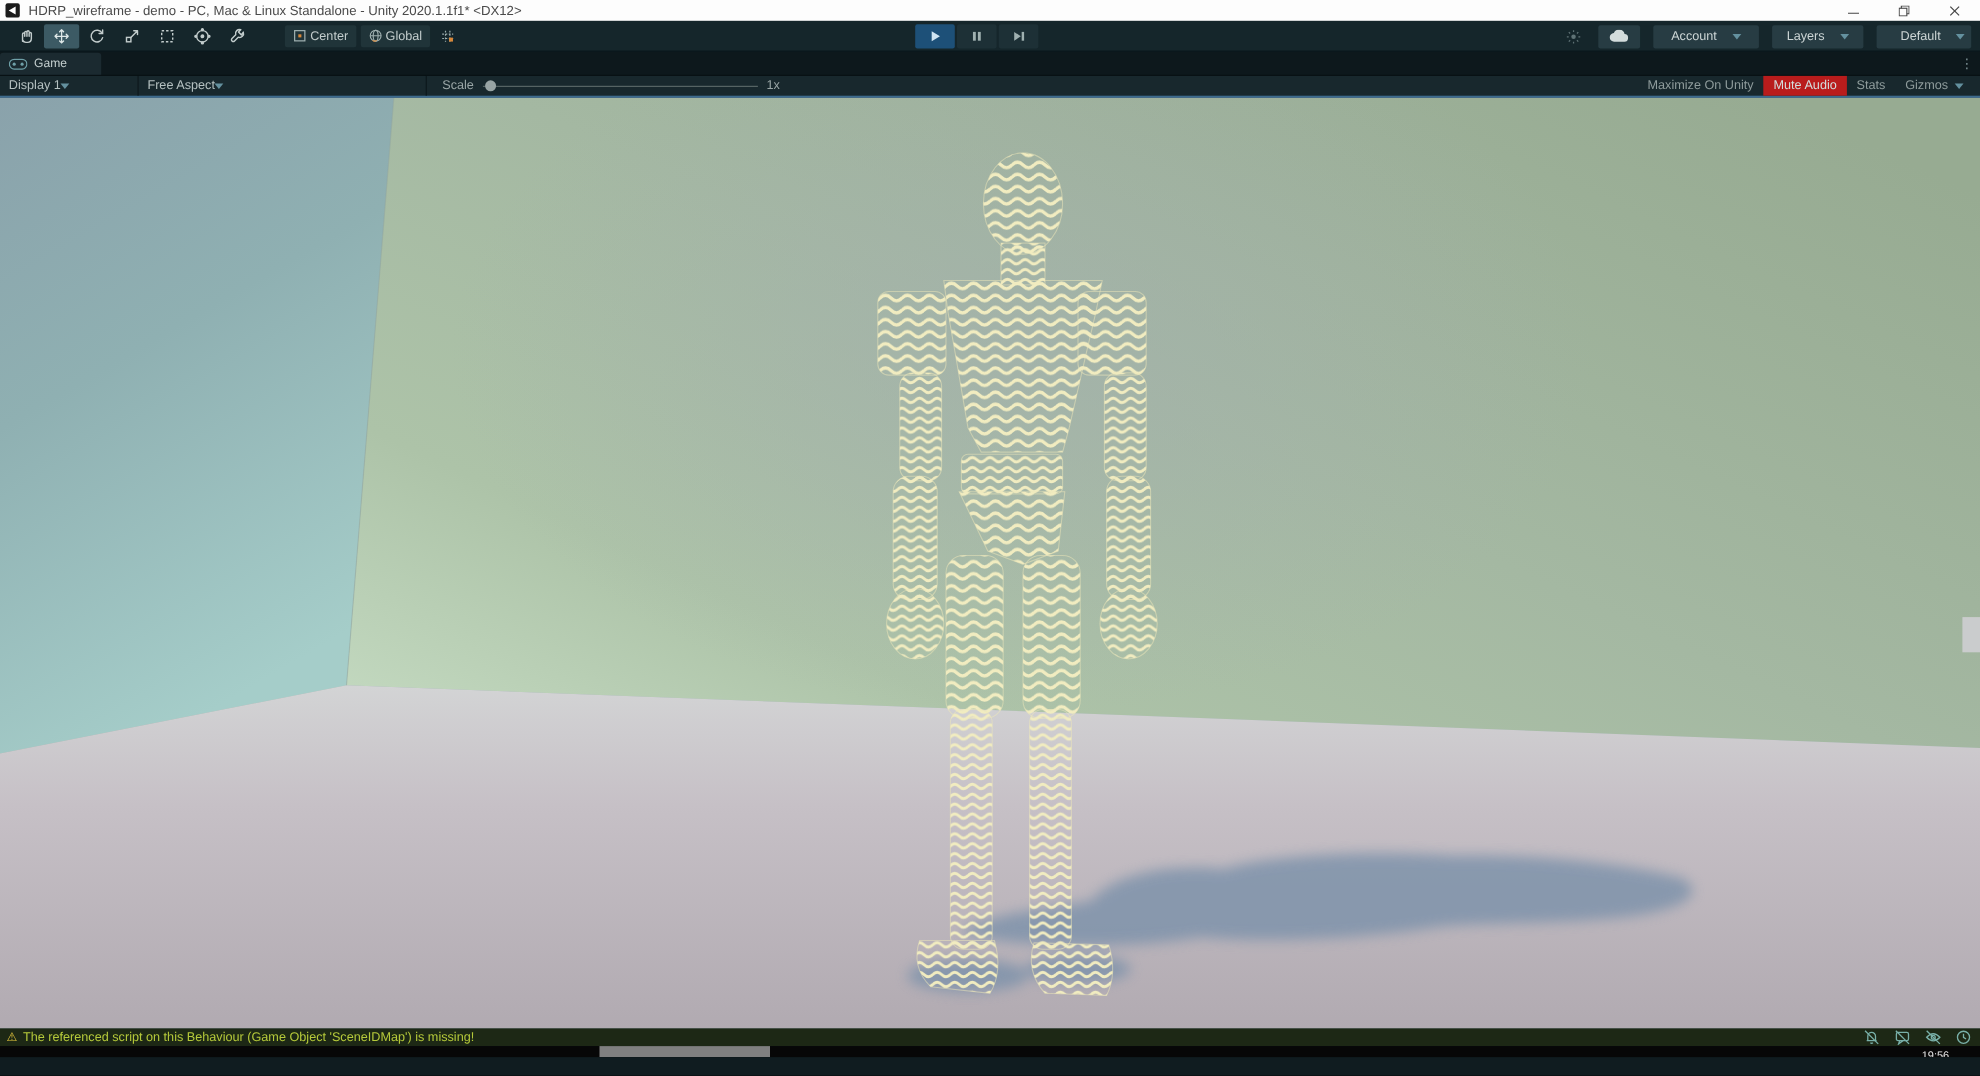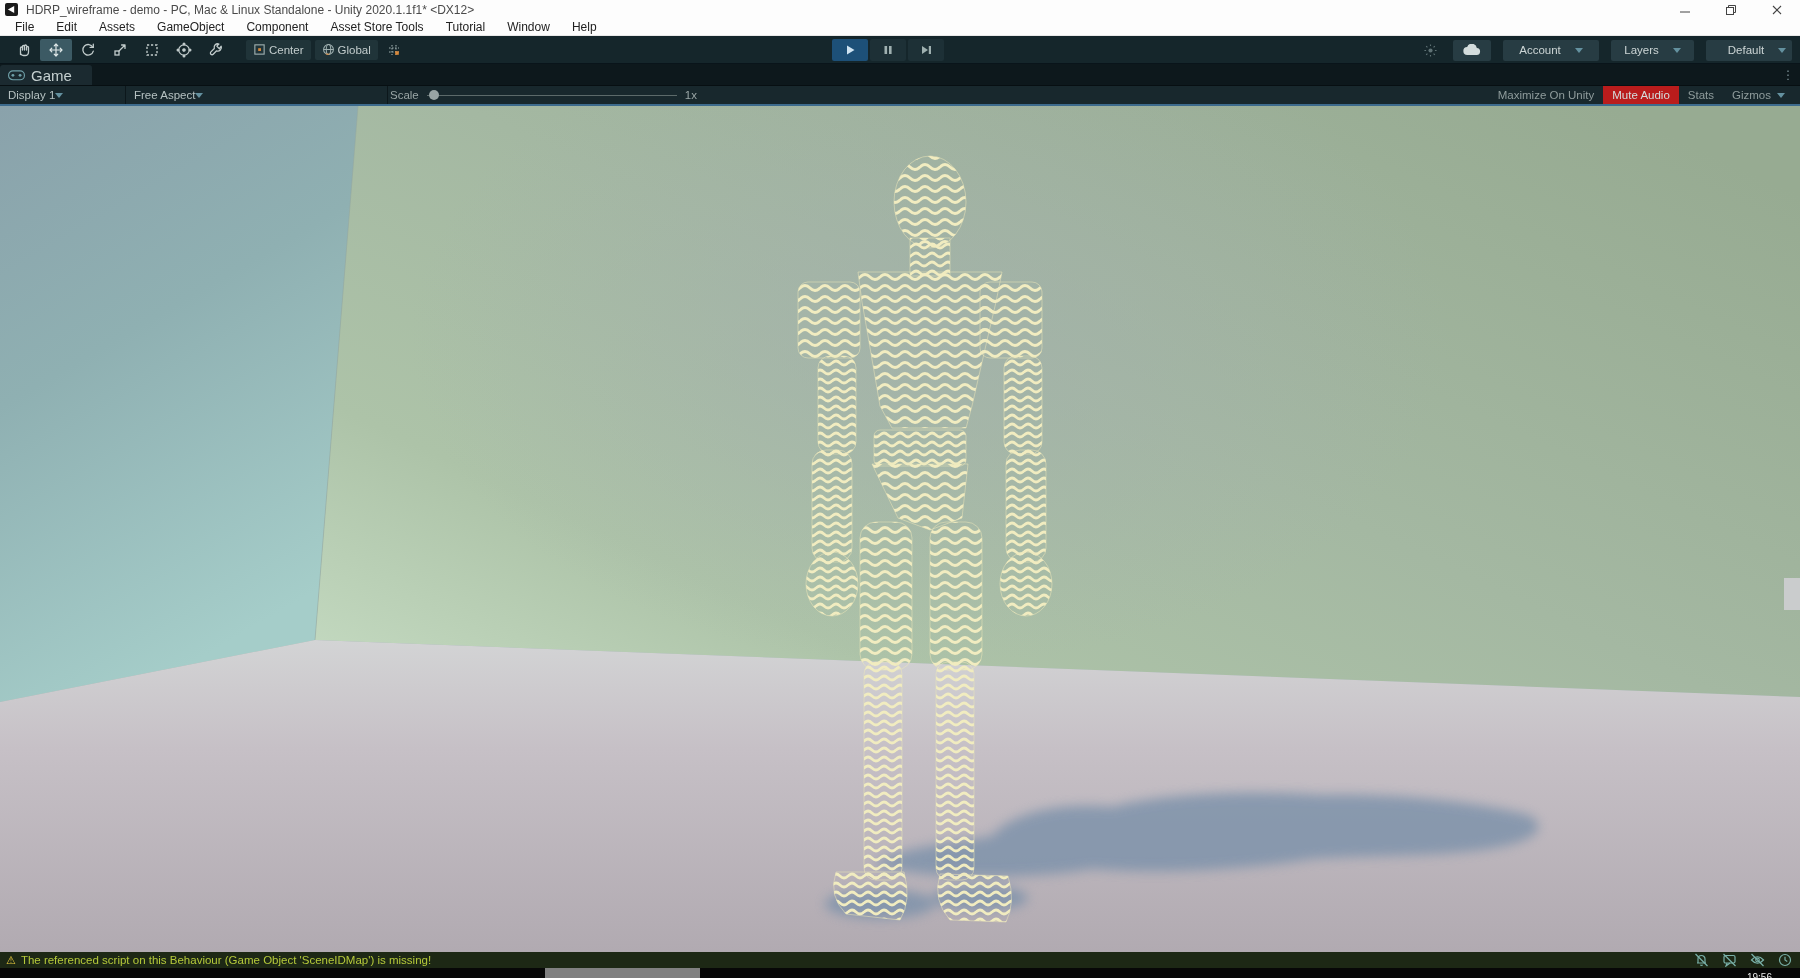--- a/index.html
+++ b/index.html
@@ -117,17 +117,6 @@
     </div>
   </div>
 
-  <div class="menubar">
-    <span class="menu-item">File</span>
-    <span class="menu-item">Edit</span>
-    <span class="menu-item">Assets</span>
-    <span class="menu-item">GameObject</span>
-    <span class="menu-item">Component</span>
-    <span class="menu-item">Asset Store Tools</span>
-    <span class="menu-item">Tutorial</span>
-    <span class="menu-item">Window</span>
-    <span class="menu-item">Help</span>
-  </div>
 
   <div class="toolbar">
     <div class="tool-group">

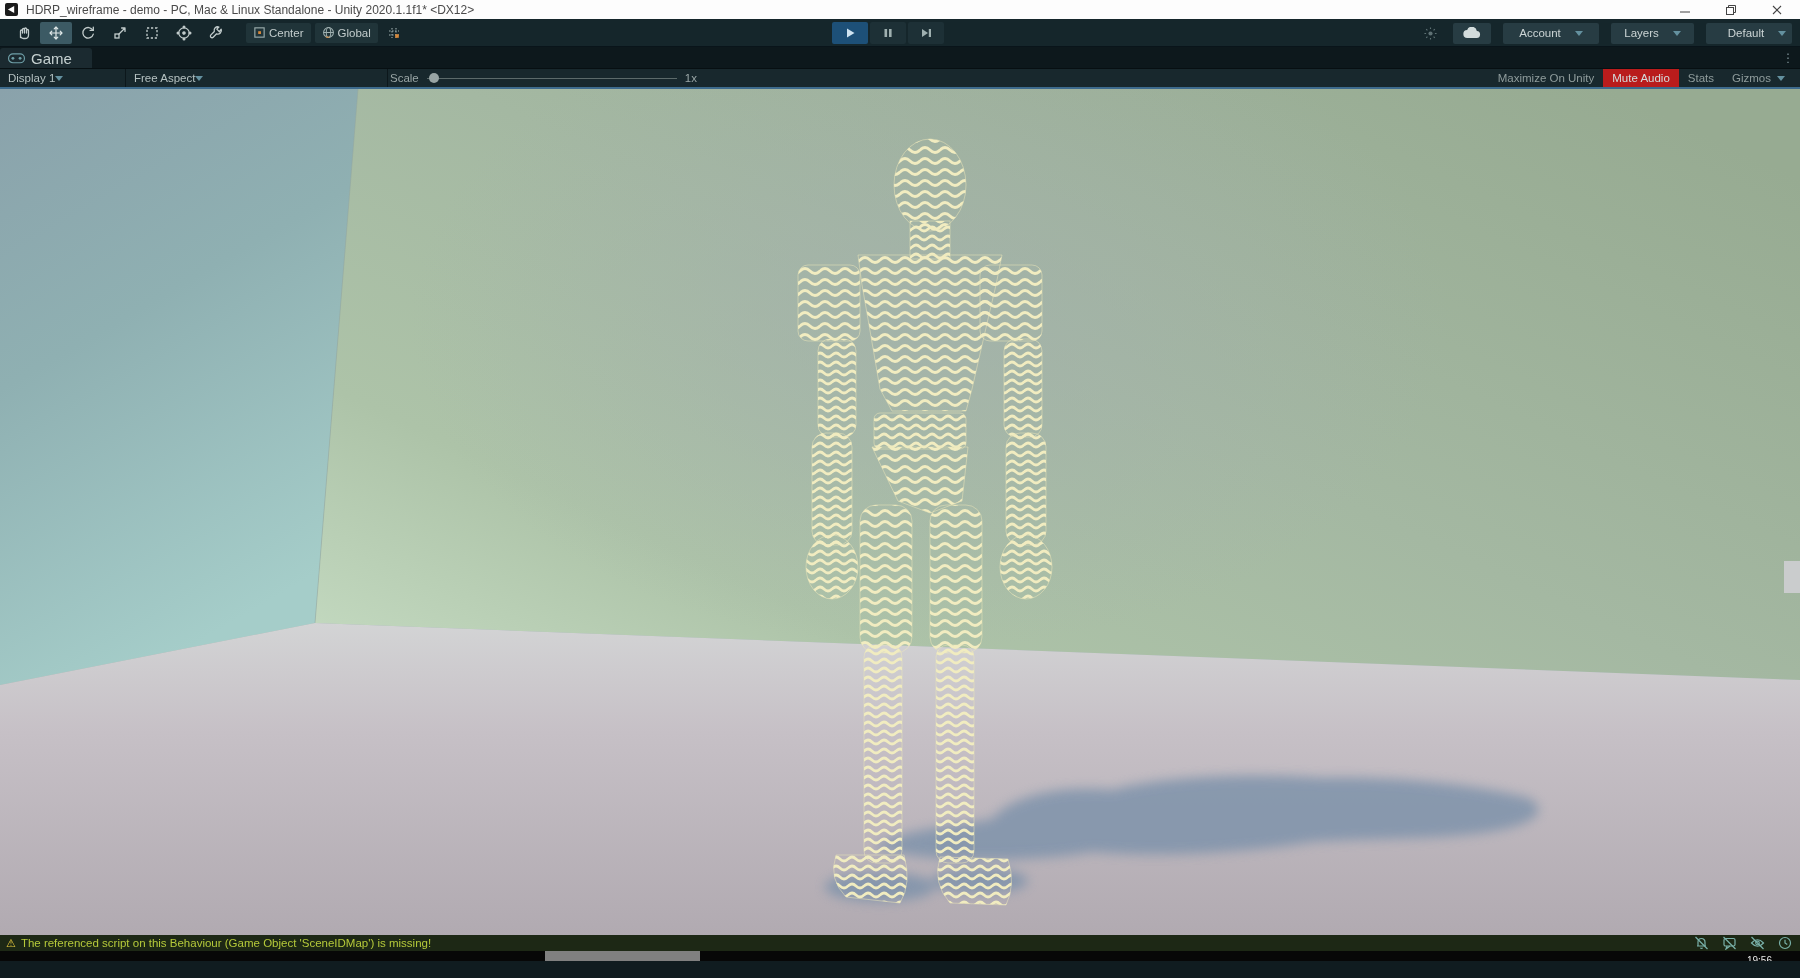--- a/index.html
+++ b/index.html
@@ -29,7 +29,7 @@
   .tool-btn { width:32px; height:22px; display:flex; align-items:center; justify-content:center;
      border-radius:2px; }
   .tool-btn.selected { background:#3c5a64; }
-  .pivot-group { display:flex; align-items:center; margin-left:14px; gap:4px; }
+  .pivot-group { display:flex; align-items:center; margin-left:27px; gap:4px; }
   .pivot-btn { height:20px; display:flex; align-items:center; gap:3px; padding:0 7px;
      background:#203439; border-radius:2px; color:#c3cdcd; font-size:11.5px; }
   .playbar { position:absolute; left:832px; top:3px; display:flex; gap:2px; }

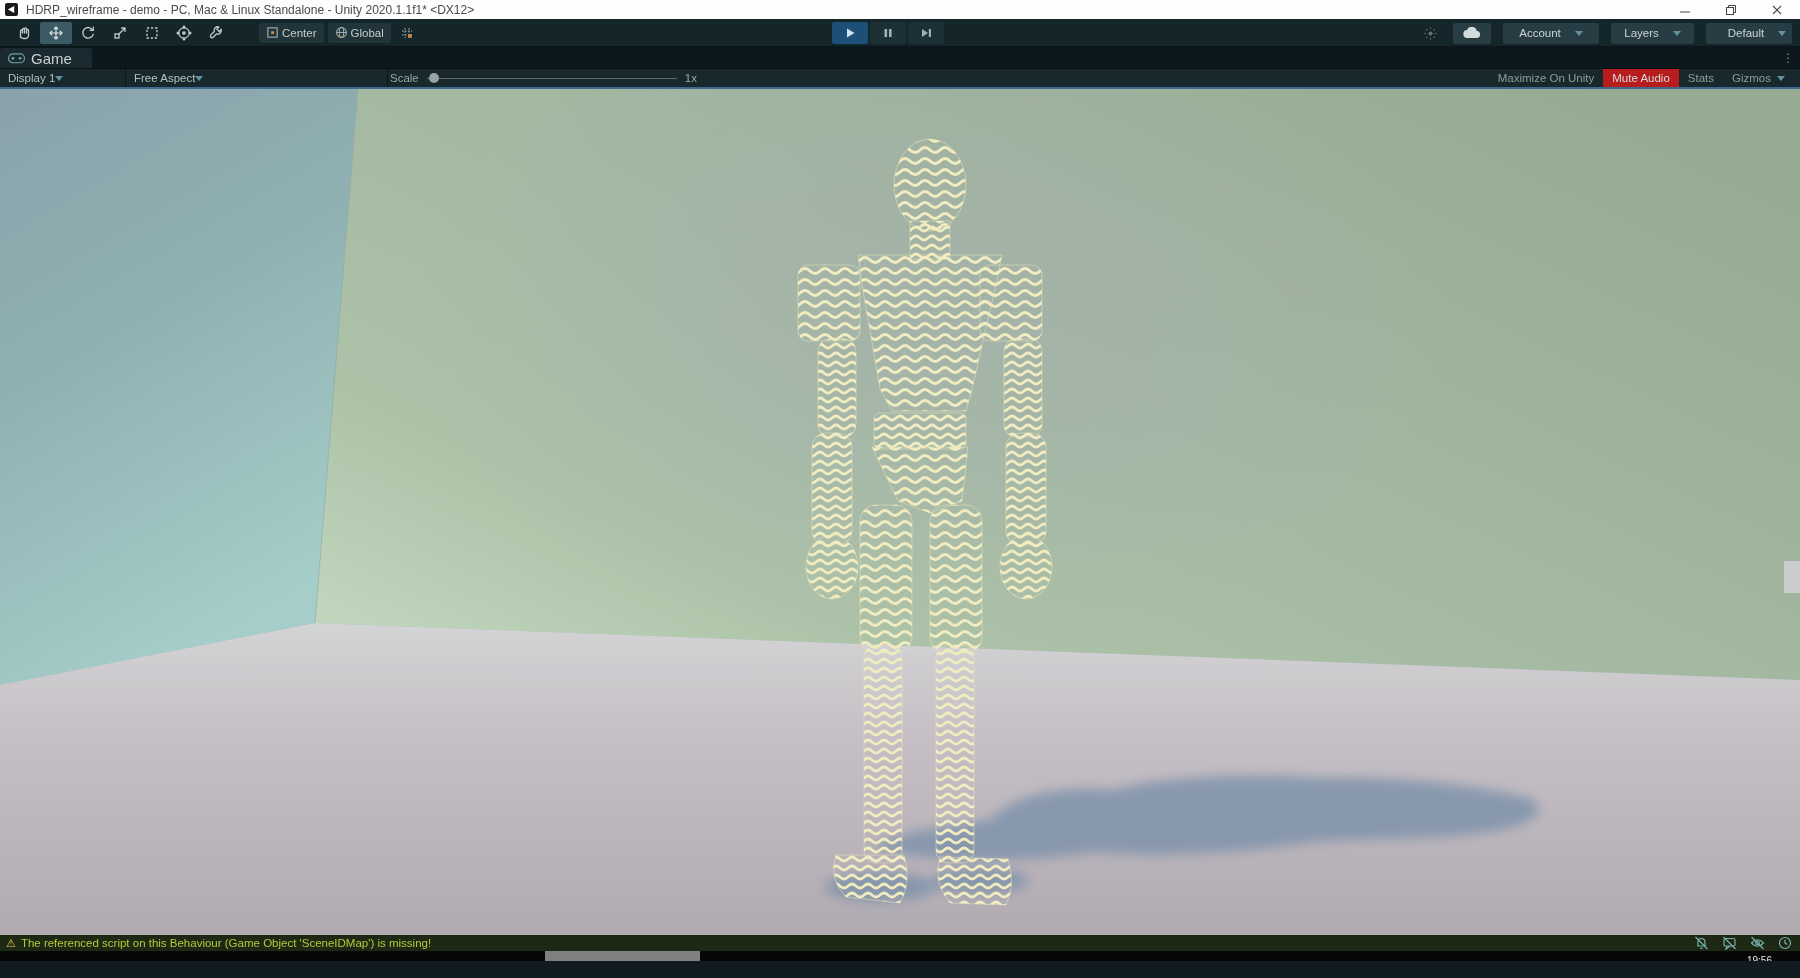--- a/index.html
+++ b/index.html
@@ -48,7 +48,7 @@
      border-bottom:1px solid #070f12; }
   .tab { height:20px; min-width:92px; background:#1b2a30; display:flex; align-items:center;
      padding:0 14px 0 8px; gap:6px; border-radius:3px 3px 0 0; }
-  .tab-label { font-size:15px; color:#c5d0d0; }
+  .tab-label { font-size:11px; color:#c5d0d0; }
   .tab-kebab { position:absolute; right:6px; top:4px; color:#7e9297; font-size:12px; letter-spacing:0;
      line-height:14px; }
 

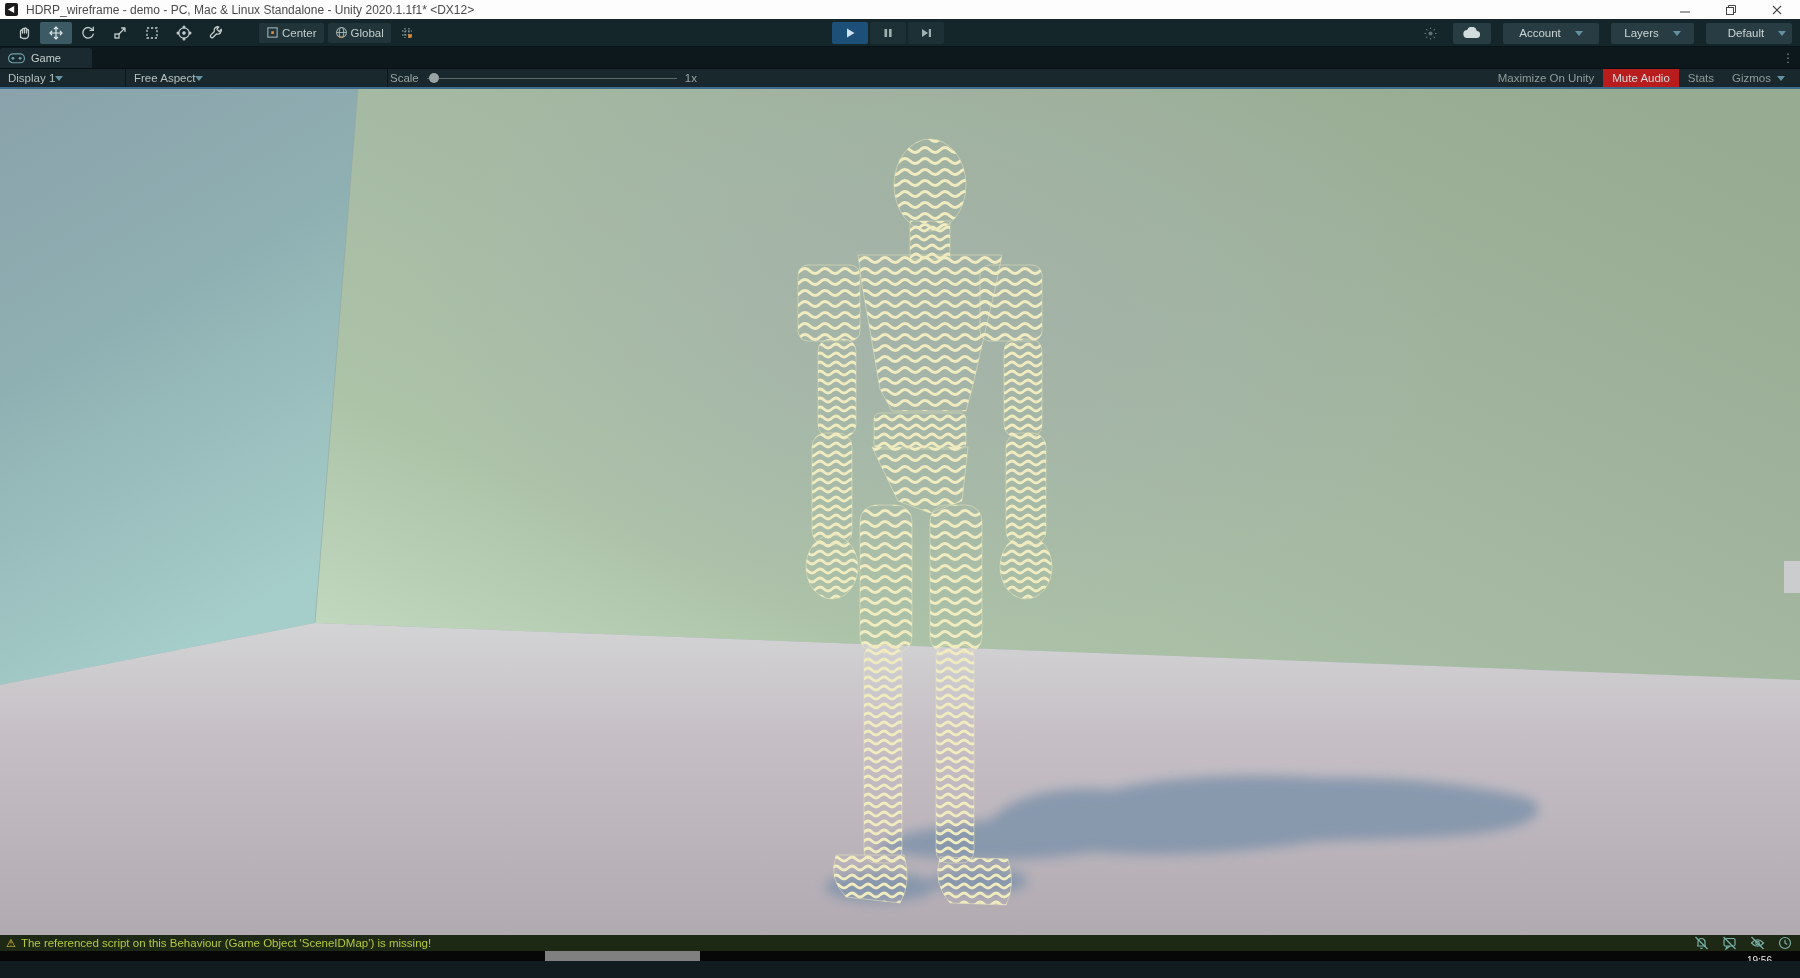--- a/index.html
+++ b/index.html
@@ -59,7 +59,7 @@
      padding:0 8px; border-right:1px solid #0c171b; }
   .gt-display { width:126px; }
   .gt-aspect { width:262px; }
-  .scale-group { display:flex; align-items:center; margin-left:2px; gap:8px; color:#9aa6a6; }
+  .scale-group { display:flex; align-items:center; margin-left:14px; gap:8px; color:#9aa6a6; }
   .slider { position:relative; width:250px; height:12px; }
   .slider-track { position:absolute; left:0; right:0; top:5.5px; height:1px; background:#5c6a6a; }
   .slider-handle { position:absolute; left:2px; top:1px; width:10px; height:10px; border-radius:50%;

